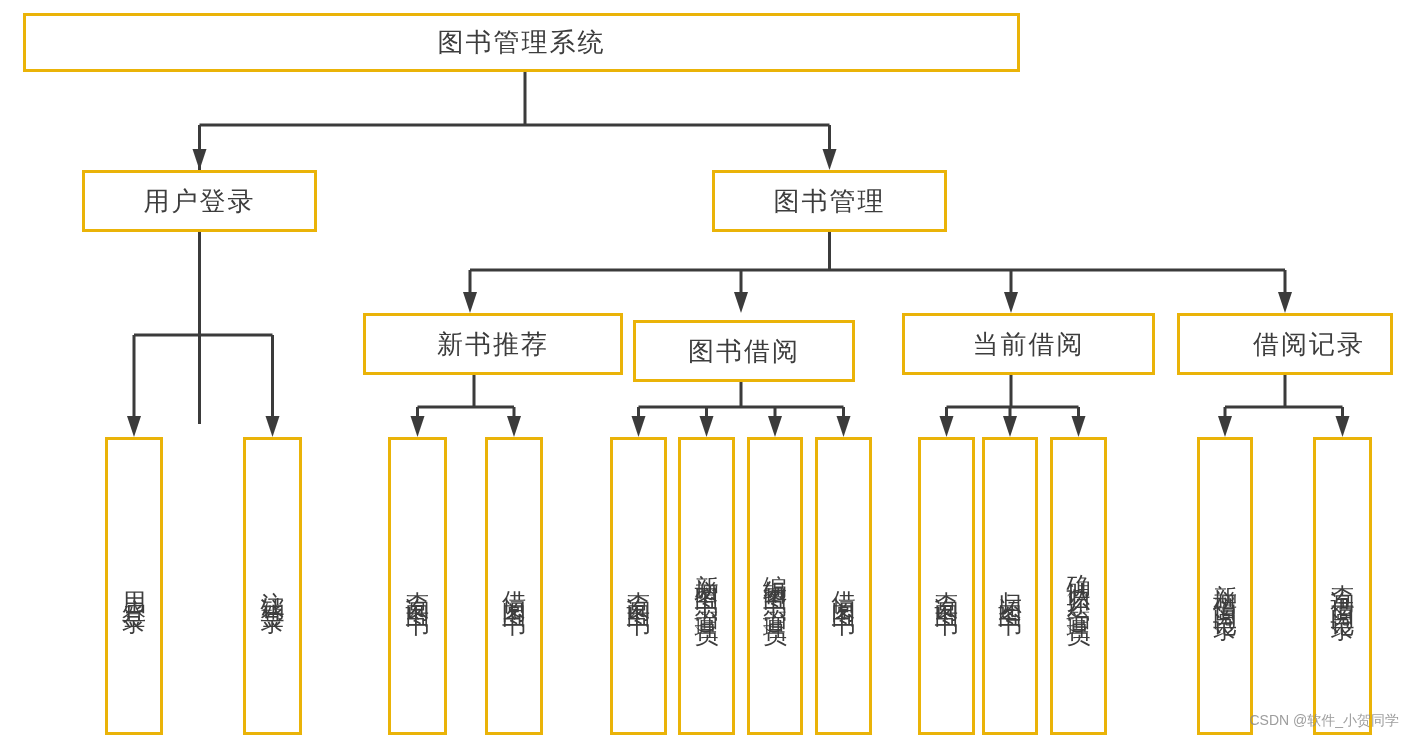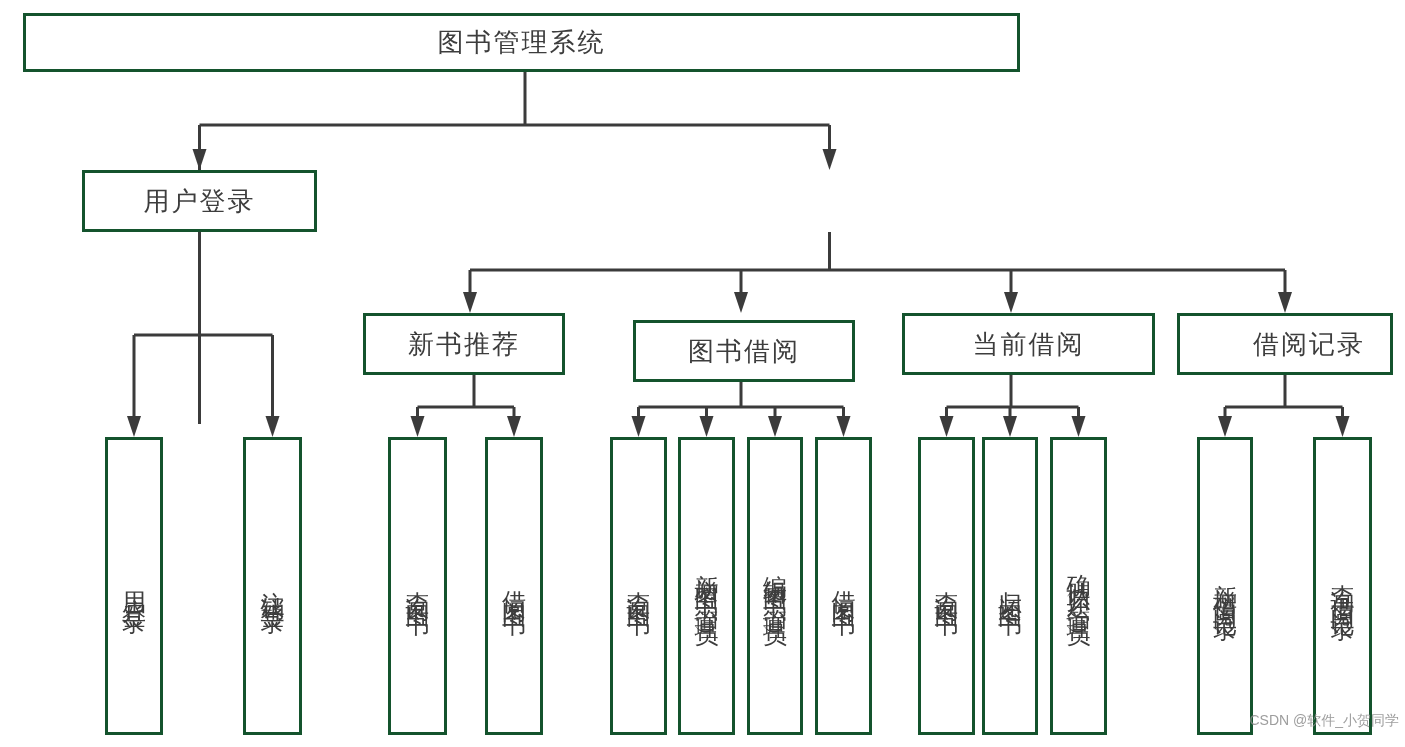--- a/index.html
+++ b/index.html
@@ -24,7 +24,7 @@
   .box {
     position: absolute;
     box-sizing: border-box;
-    border: 3px solid #14532d;
+    border: 3px solid #eab308;
     background: #ffffff;
     display: flex;
     align-items: center;

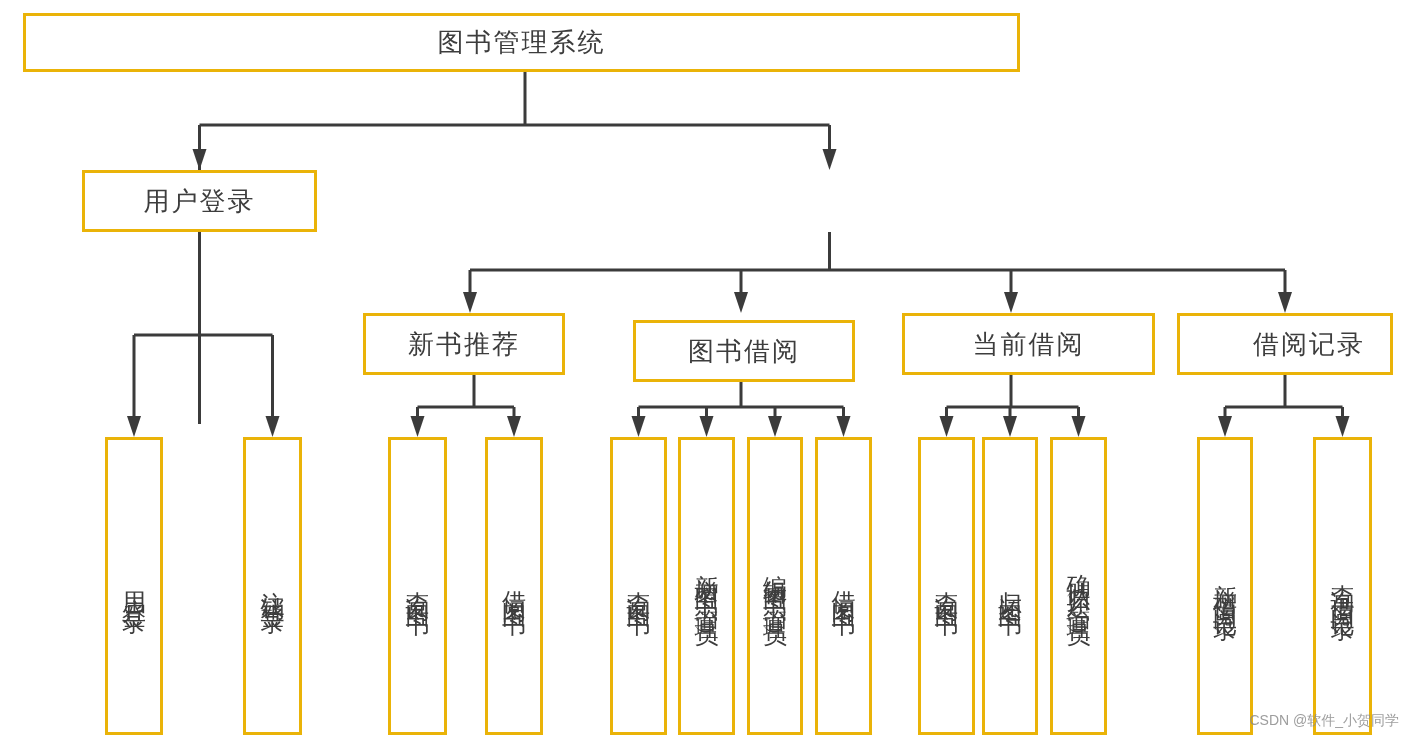--- a/index.html
+++ b/index.html
@@ -133,6 +133,9 @@
   <div id="n-user-login" class="box hbox">
     <span>用户登录</span>
   </div>
+  <div id="n-book-mgmt" class="box hbox">
+    <span>图书管理</span>
+  </div>
 
   <div id="n-new-rec" class="box hbox">
     <span>新书推荐</span>

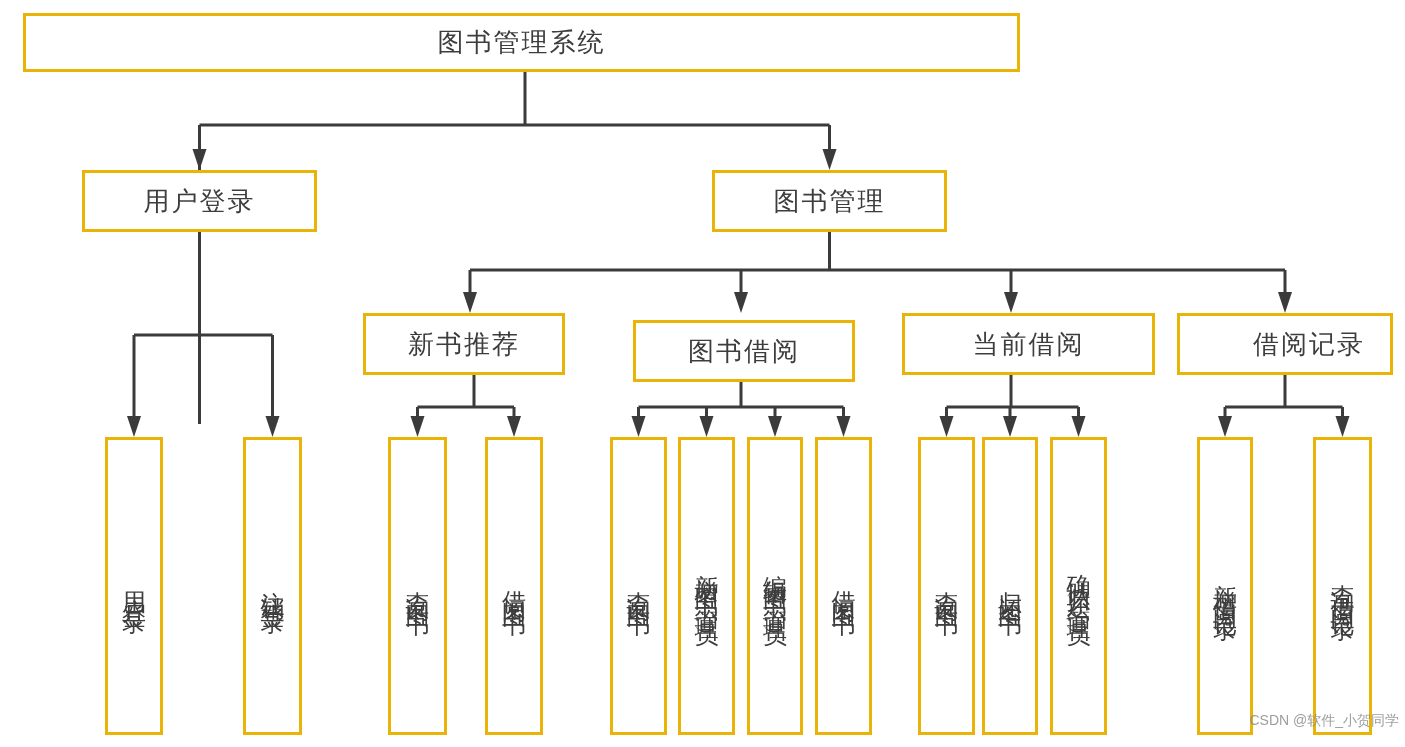--- a/index.html
+++ b/index.html
@@ -62,7 +62,7 @@
   #n-root        { left: 23px;   top: 13px;  width: 997px; height: 59px; }
   #n-user-login  { left: 82px;   top: 170px; width: 235px; height: 62px; }
   #n-book-mgmt   { left: 712px;  top: 170px; width: 235px; height: 62px; }
-  #n-new-rec     { left: 363px;  top: 313px; width: 202px; height: 62px; align-items: center; }
+  #n-new-rec     { left: 363px;  top: 313px; width: 260px; height: 62px; align-items: center; }
   #n-book-borrow { left: 633px;  top: 320px; width: 222px; height: 62px; }
   #n-cur-borrow  { left: 902px;  top: 313px; width: 253px; height: 62px; }
   #n-borrow-rec  { left: 1177px; top: 313px; width: 216px; height: 62px; padding-left: 48px; }

